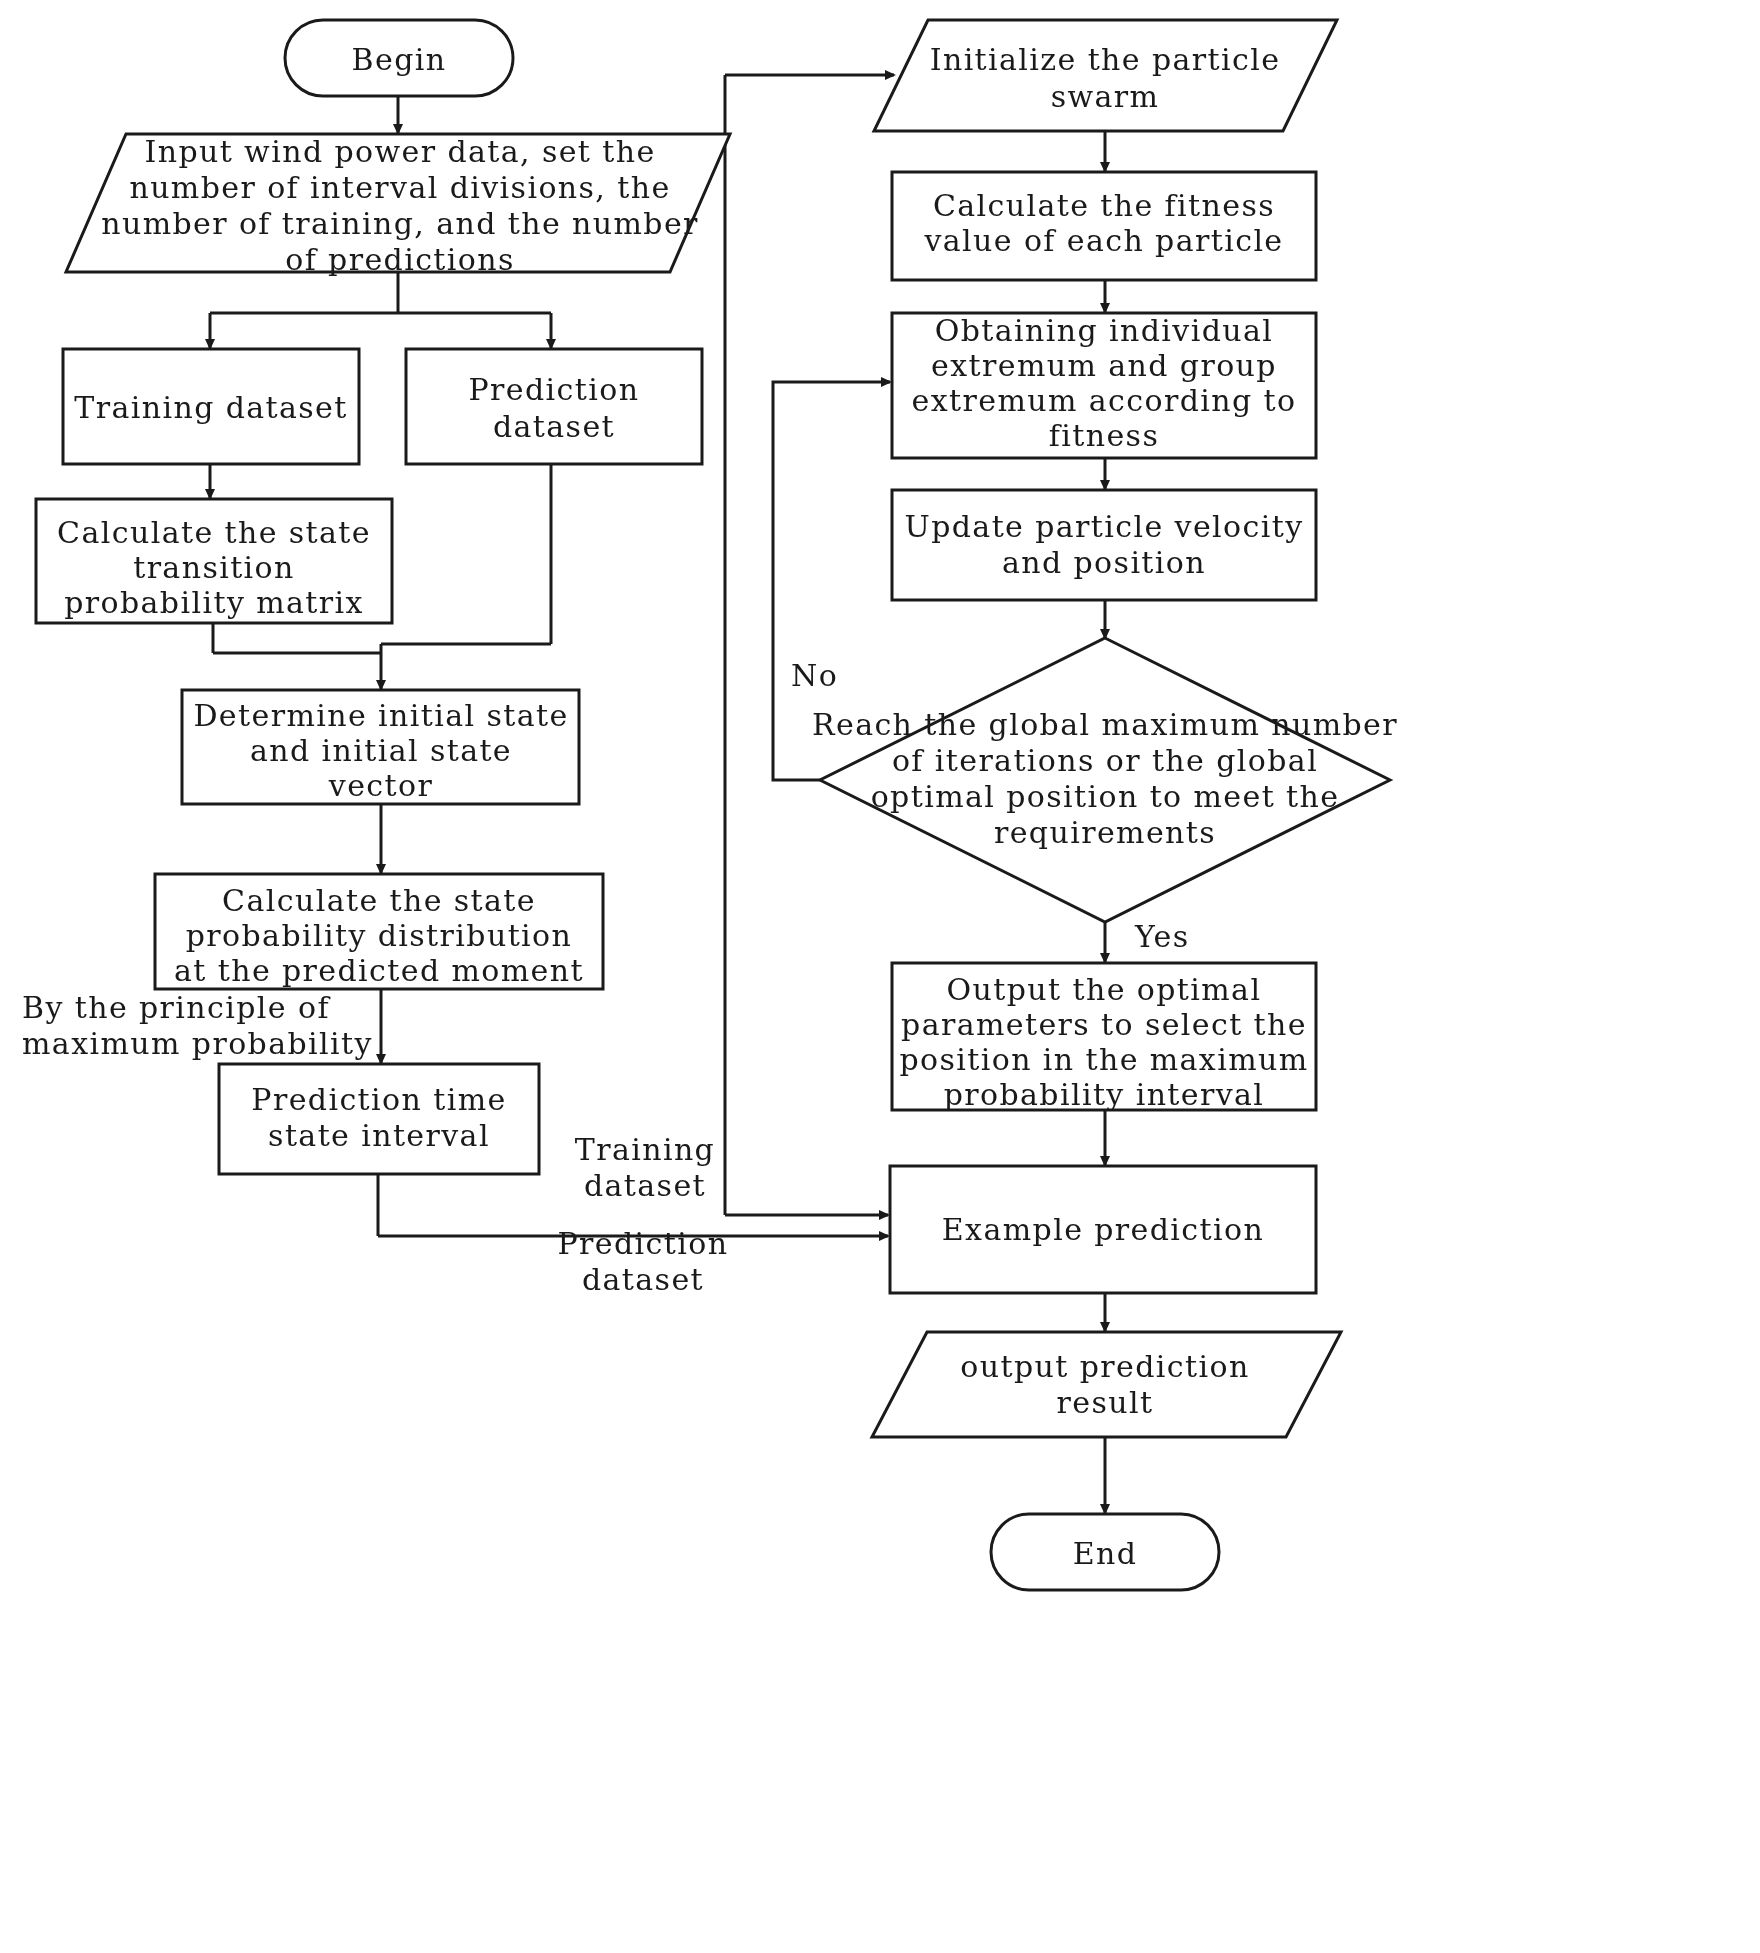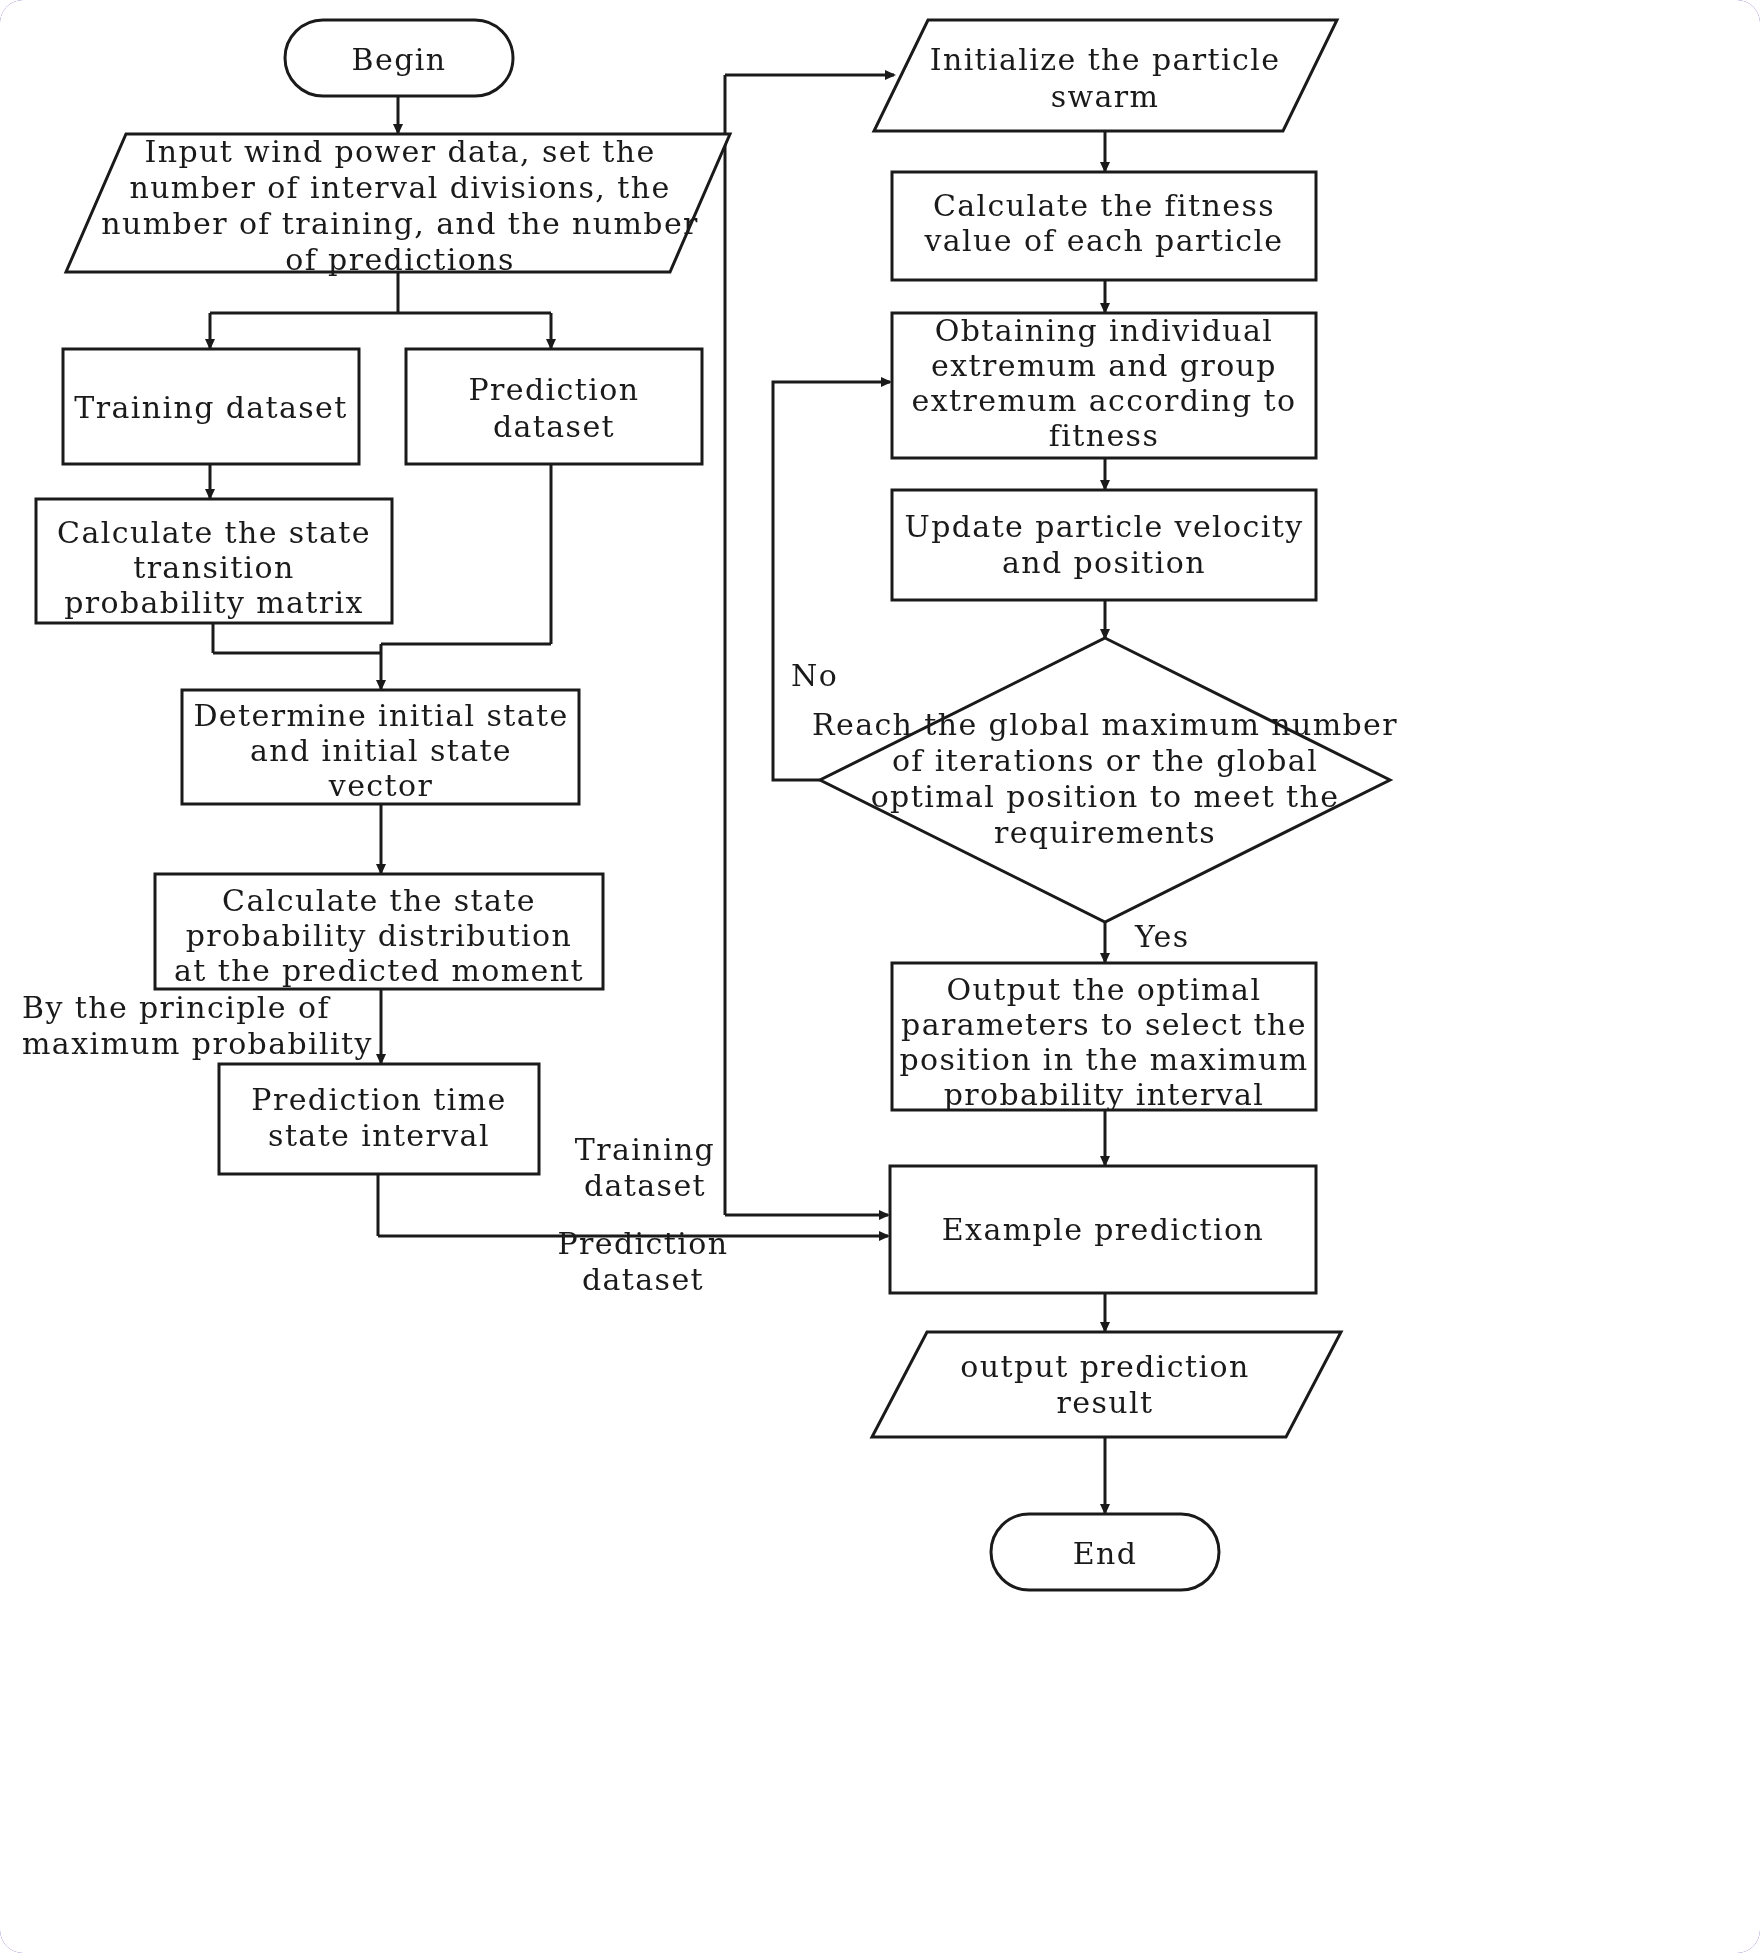--- a/index.html
+++ b/index.html
@@ -13,7 +13,6 @@
     height: 1953px;
     background: #4c1d95;
     overflow: hidden;
-    border-radius: 23px;
   }
   svg.flow {
     display: block;

